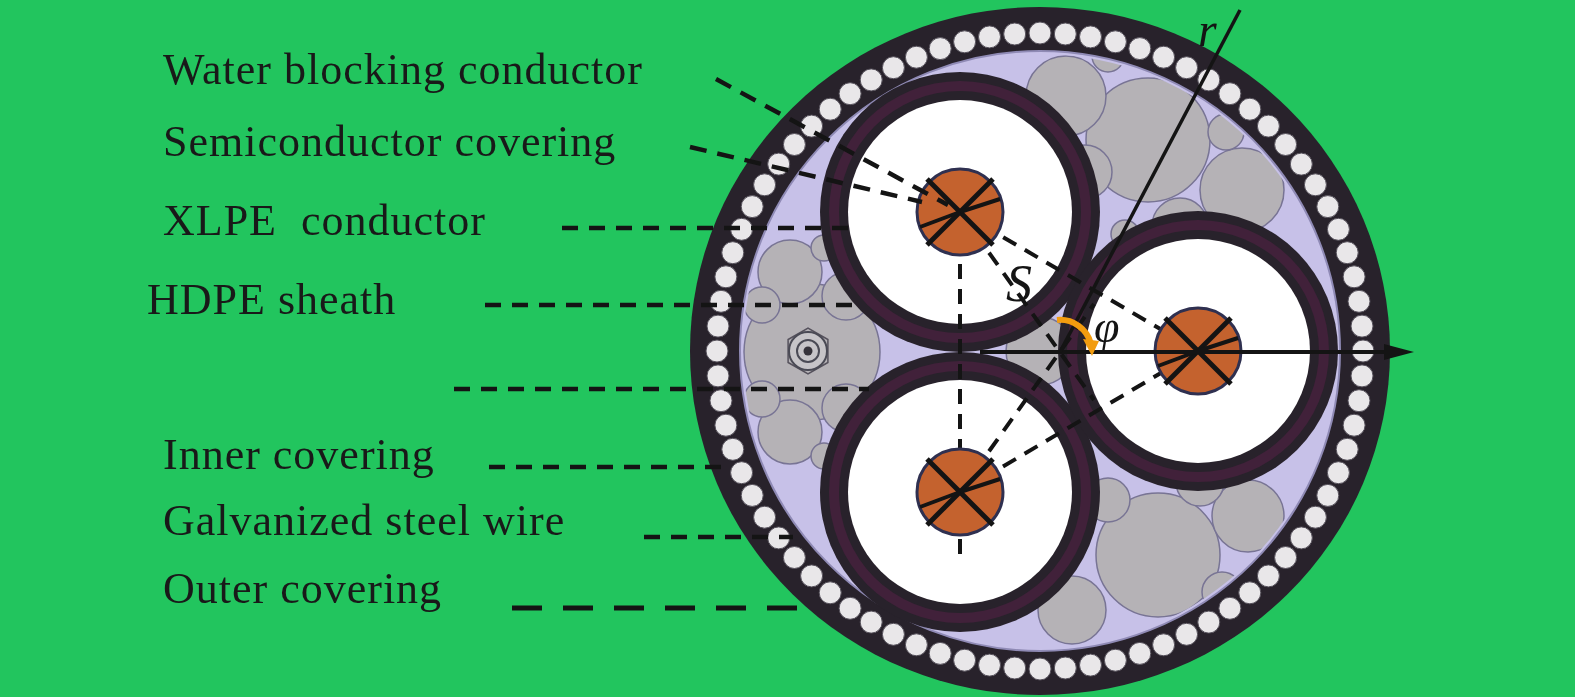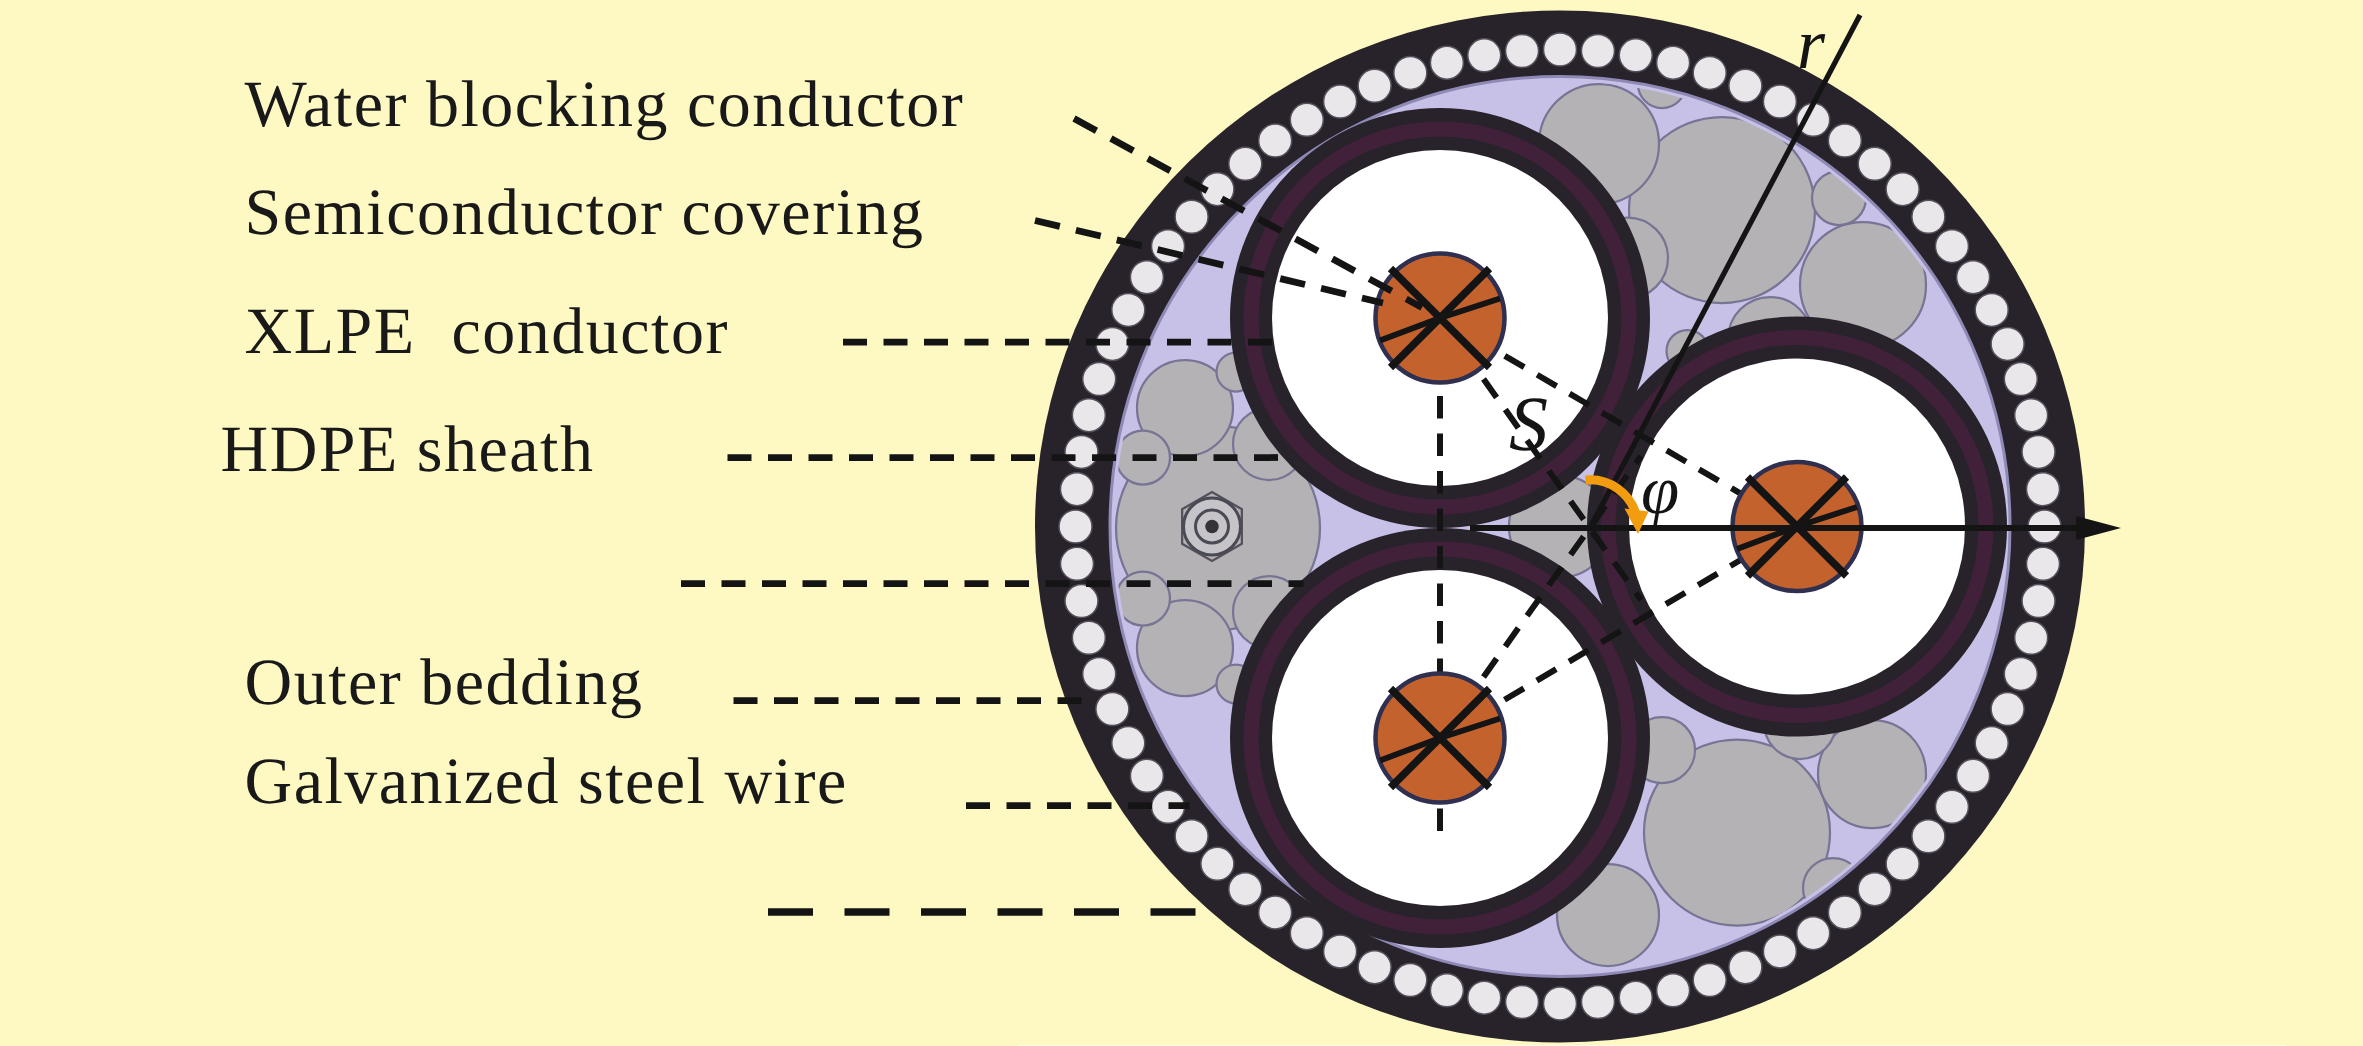--- a/index.html
+++ b/index.html
@@ -6,7 +6,7 @@
   .stage{
     position:relative;
     width:1575px;height:697px;
-    background:#fef9c3;
+    background:#22c55e;
     font-family:"Liberation Serif","DejaVu Serif",serif;
     overflow:hidden;
   }

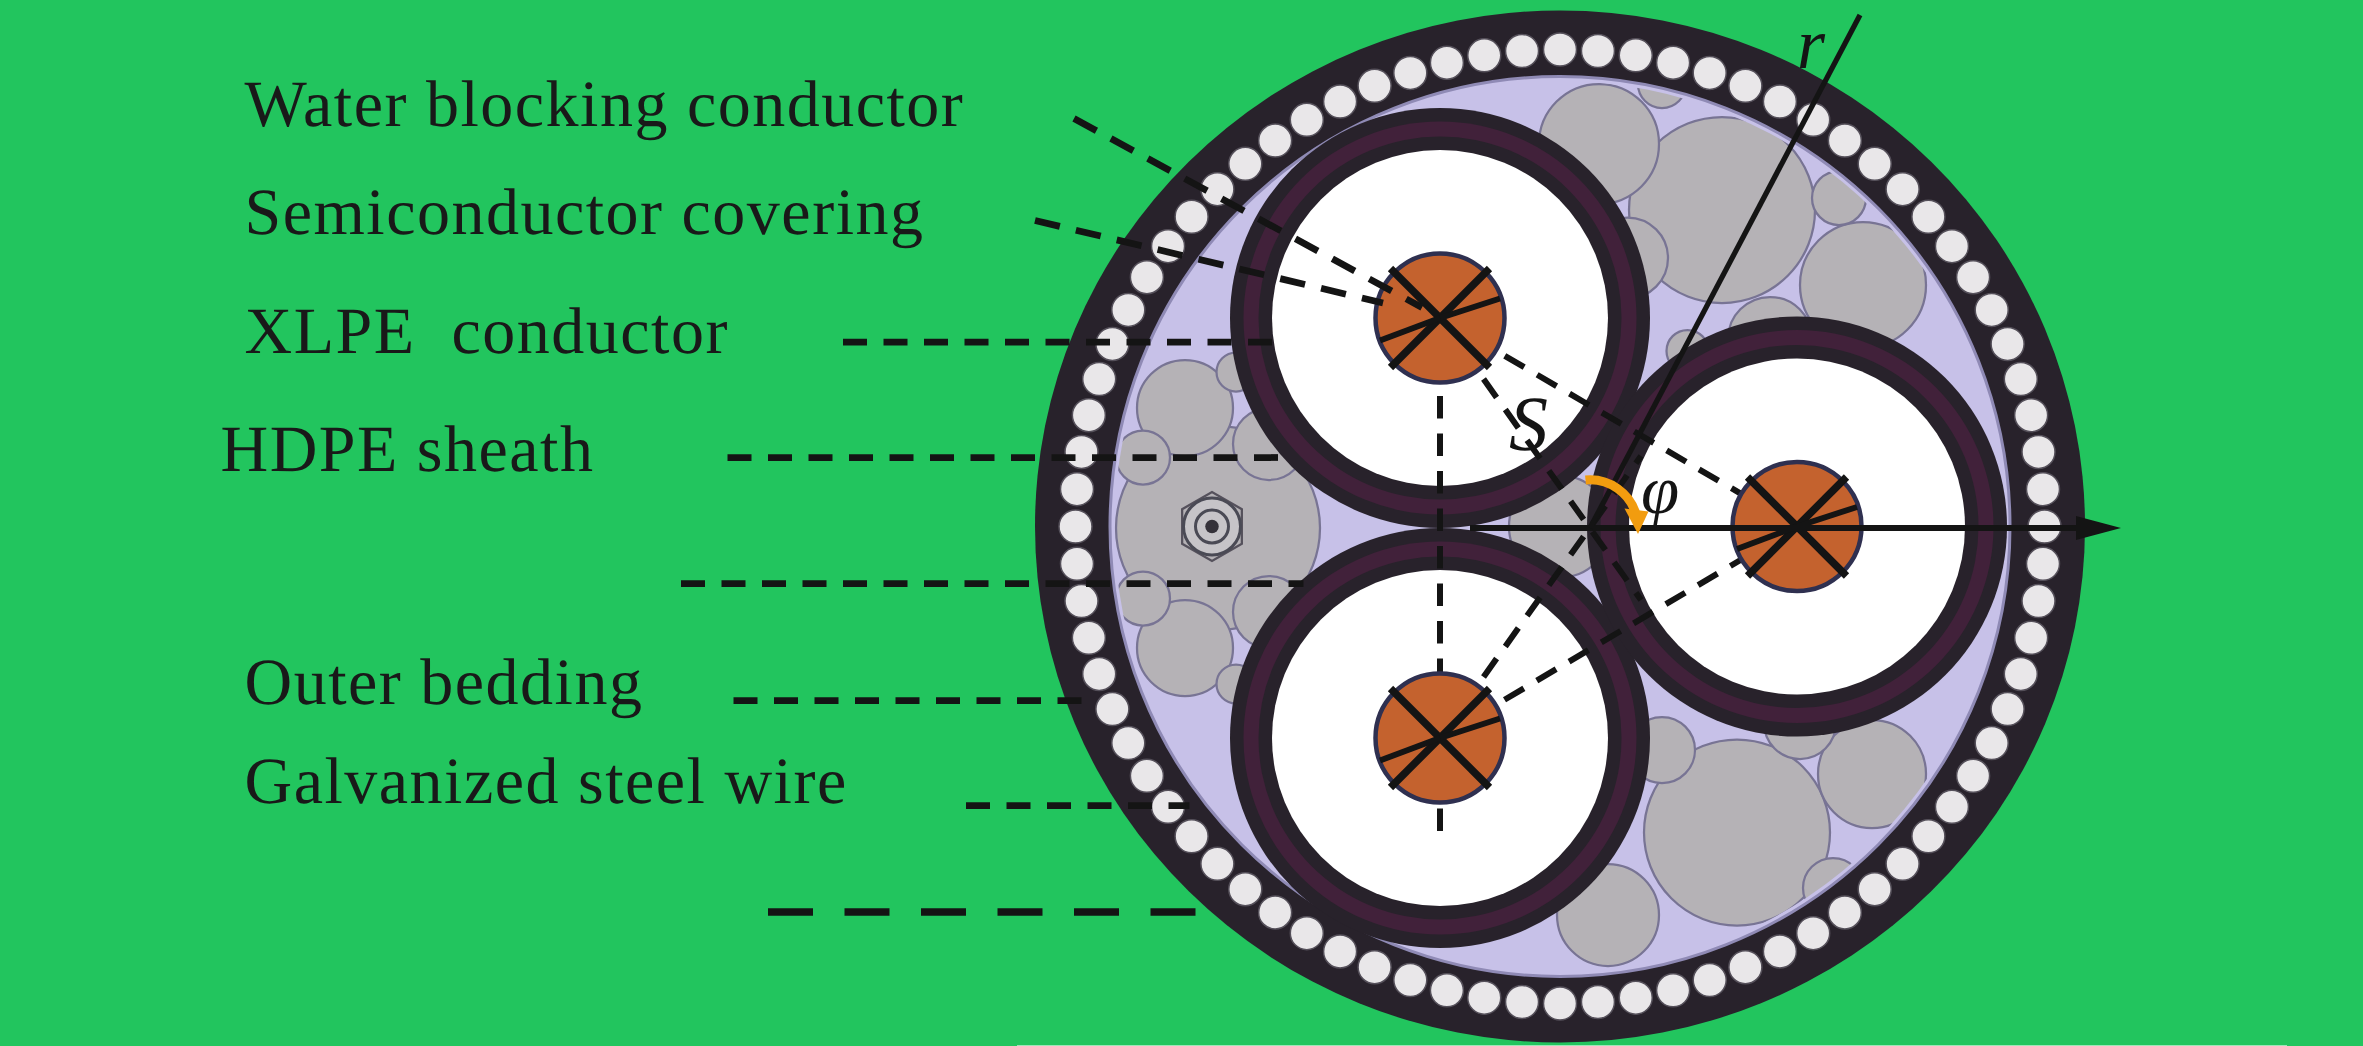--- a/index.html
+++ b/index.html
@@ -232,7 +232,7 @@
   <div class="diagram-label" style="left:163px;top:120px">Semiconductor covering</div>
   <div class="diagram-label" style="left:163px;top:199px">XLPE  conductor</div>
   <div class="diagram-label" style="left:147px;top:278px">HDPE sheath</div>
-  <div class="diagram-label" style="left:163px;top:433px">Outer bedding</div>
+  <div class="diagram-label" style="left:163px;top:433px">Inner covering</div>
   <div class="diagram-label" style="left:163px;top:499px">Galvanized steel wire</div>
 
   <div class="math-label math-r" style="left:1198px;top:6px">r</div>

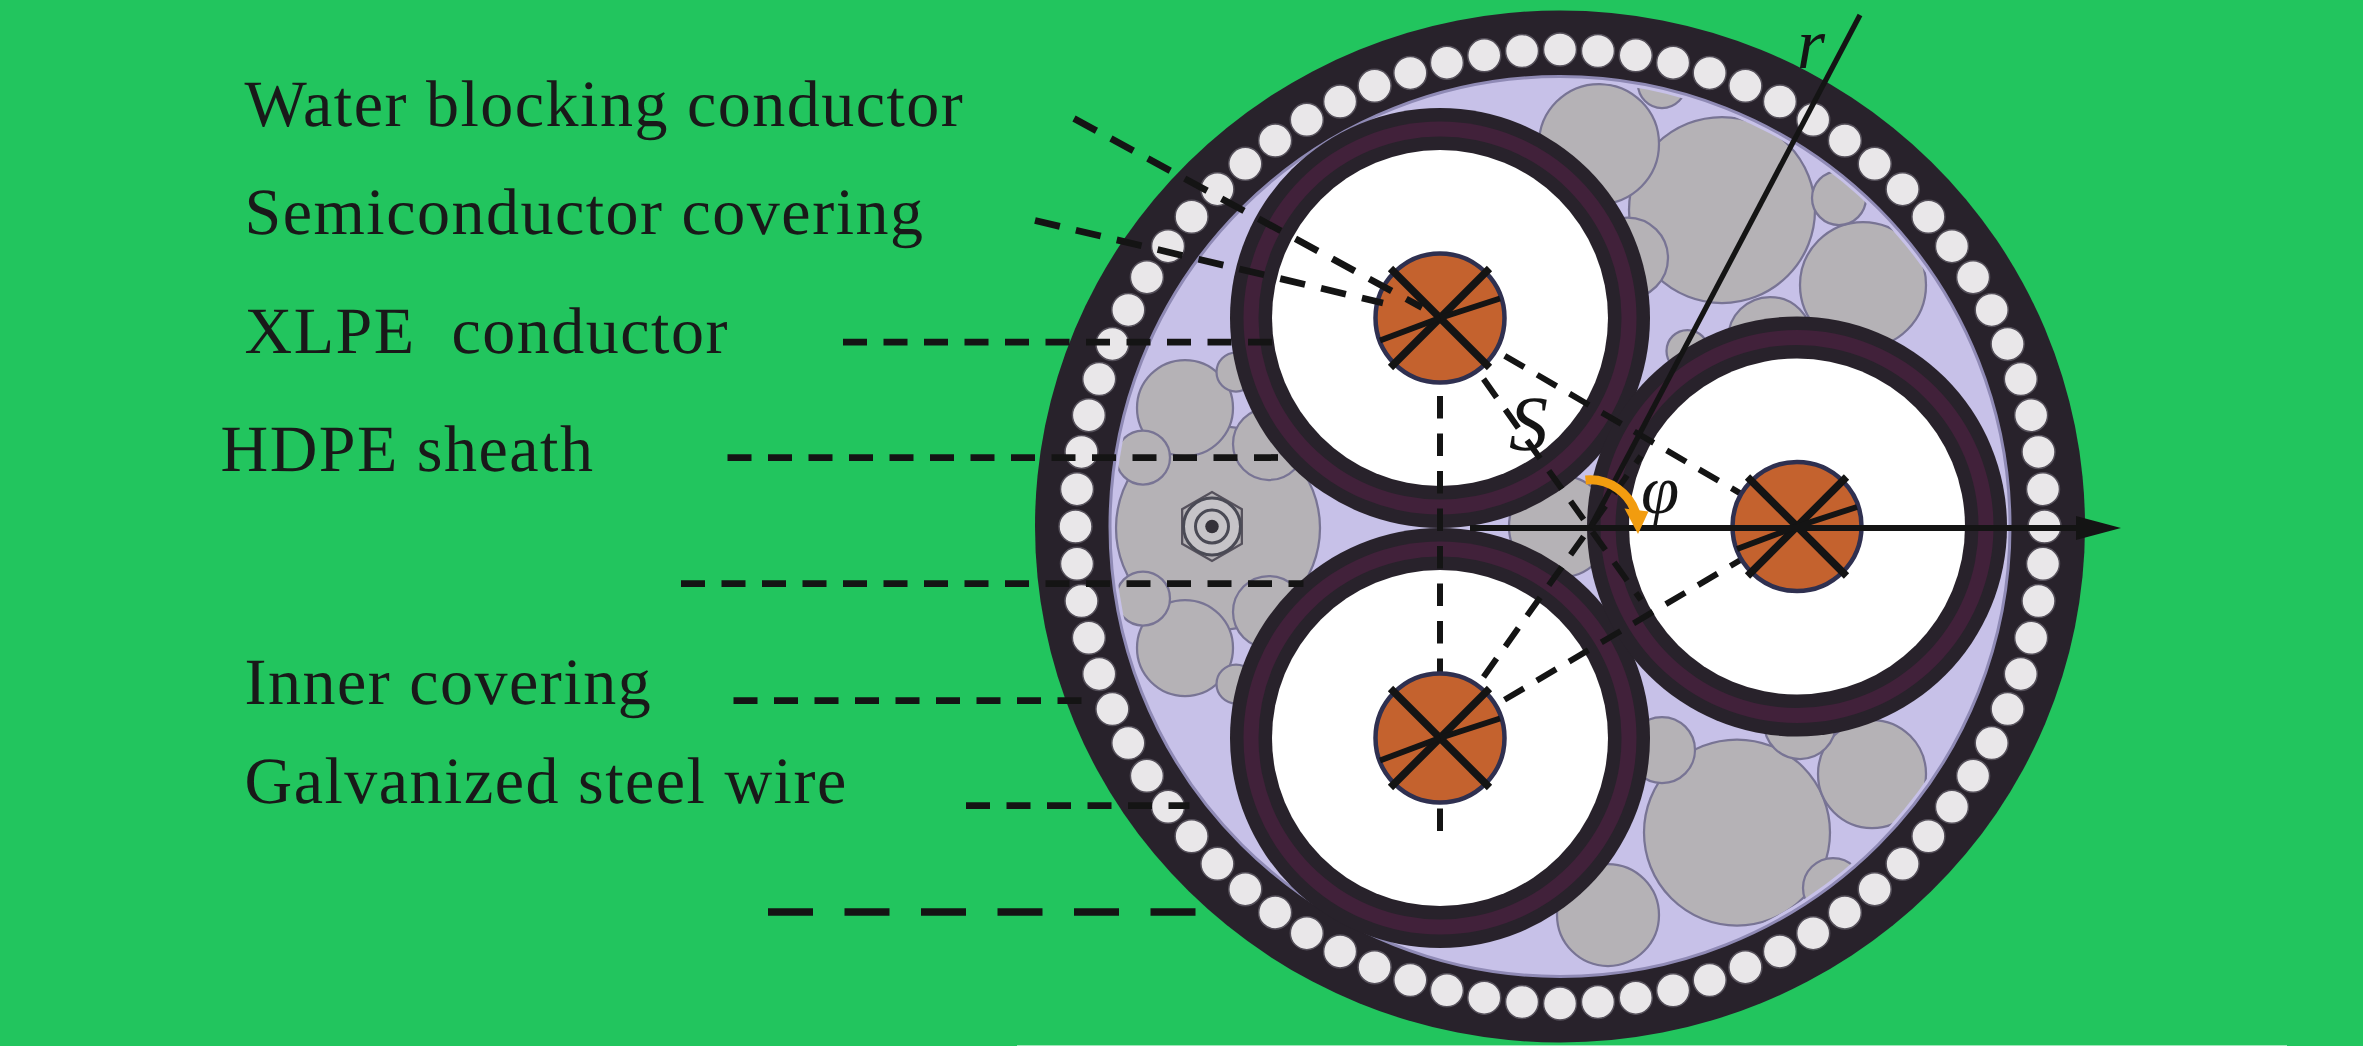--- a/index.html
+++ b/index.html
@@ -234,6 +234,7 @@
   <div class="diagram-label" style="left:147px;top:278px">HDPE sheath</div>
   <div class="diagram-label" style="left:163px;top:433px">Inner covering</div>
   <div class="diagram-label" style="left:163px;top:499px">Galvanized steel wire</div>
+  <div class="diagram-label" style="left:163px;top:567px">Outer covering</div>
 
   <div class="math-label math-r" style="left:1198px;top:6px">r</div>
   <div class="math-label math-s" style="left:1006px;top:258px">S</div>

